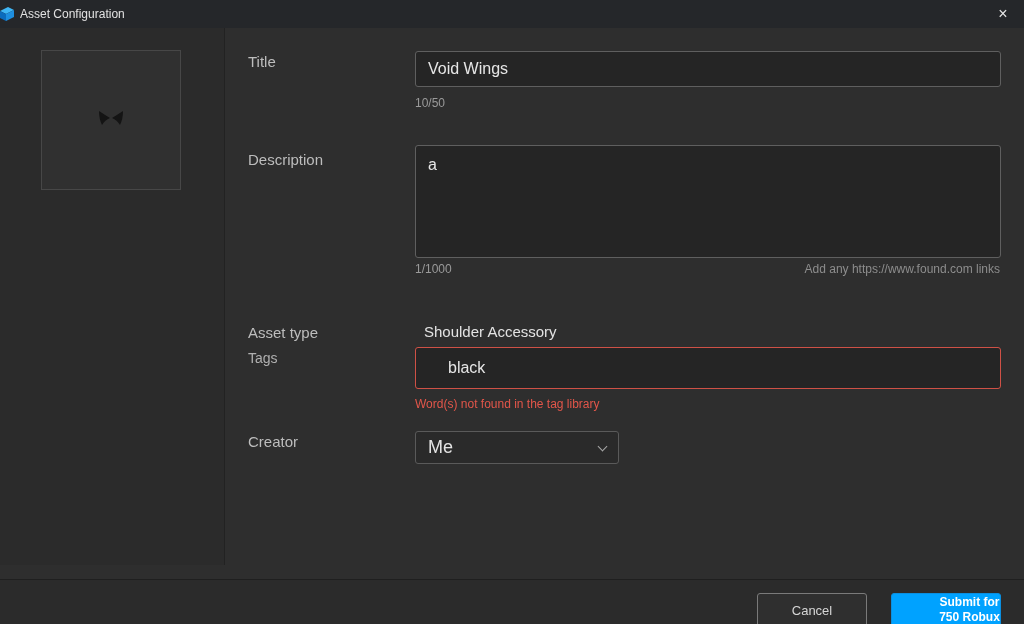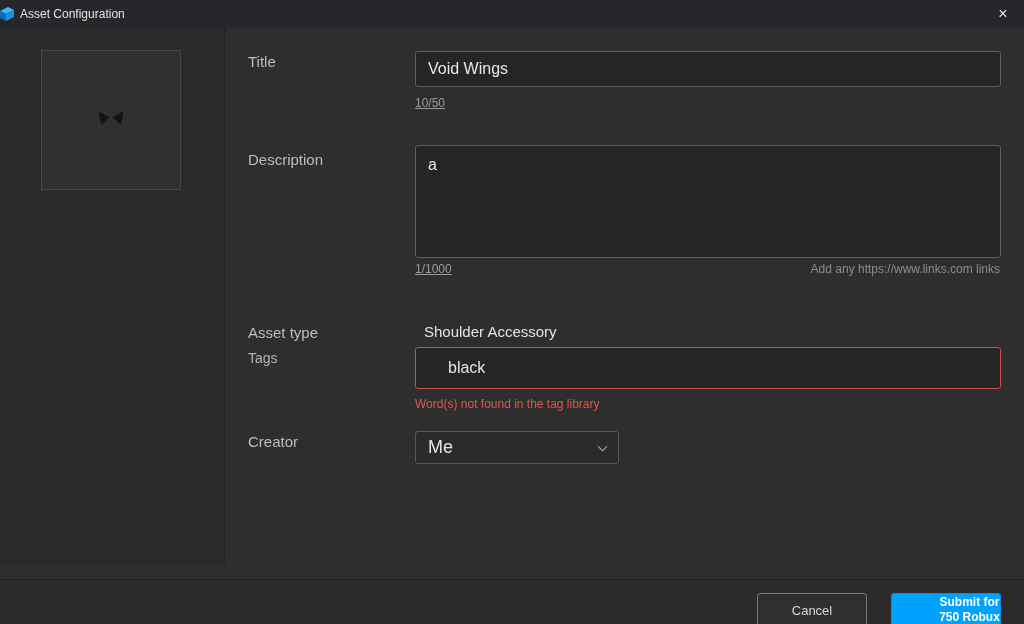--- a/index.html
+++ b/index.html
@@ -95,7 +95,6 @@
     left: 189px;
     font-size: 12px;
     color: #9a9a9a;
-    text-decoration: underline;
   }
   .hint {
     position: absolute;

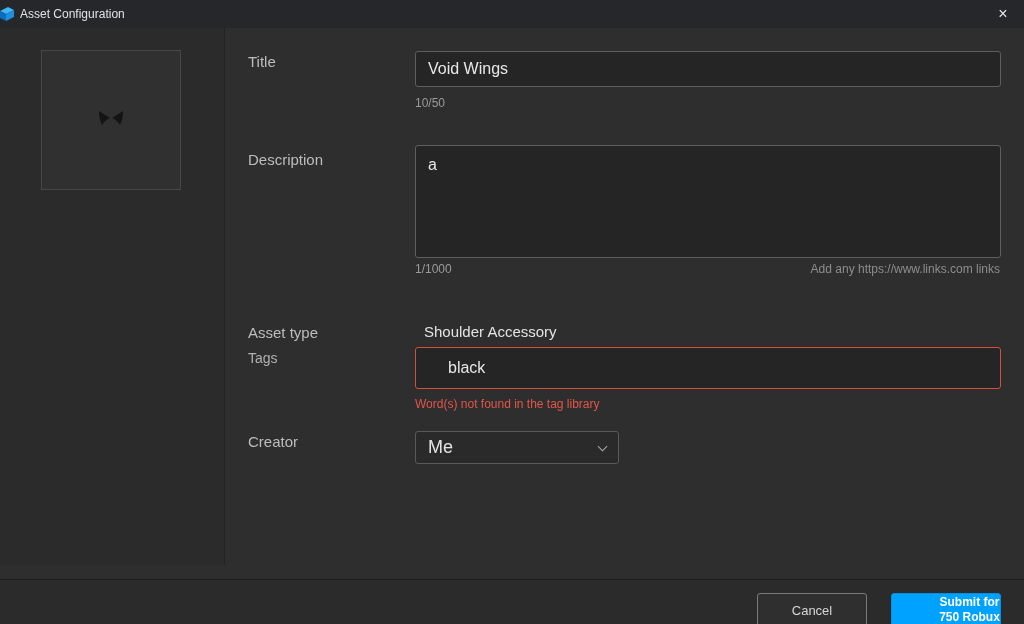--- a/index.html
+++ b/index.html
@@ -211,7 +211,7 @@
       <label class="field-label" style="top:123px;">Description</label>
       <textarea class="text-area" style="top: 117px;">a</textarea>
       <div class="counter" style="top:234px;">1/1000</div>
-      <div class="hint" style="top:234px;">Add any https://www.links.com links</div>
+      <div class="hint" style="top:234px;">Add any https://www.found.com links</div>
 
       <label class="field-label" style="top:296px;">Asset type</label>
       <div class="static-value" style="top:295px;">Shoulder Accessory</div>

